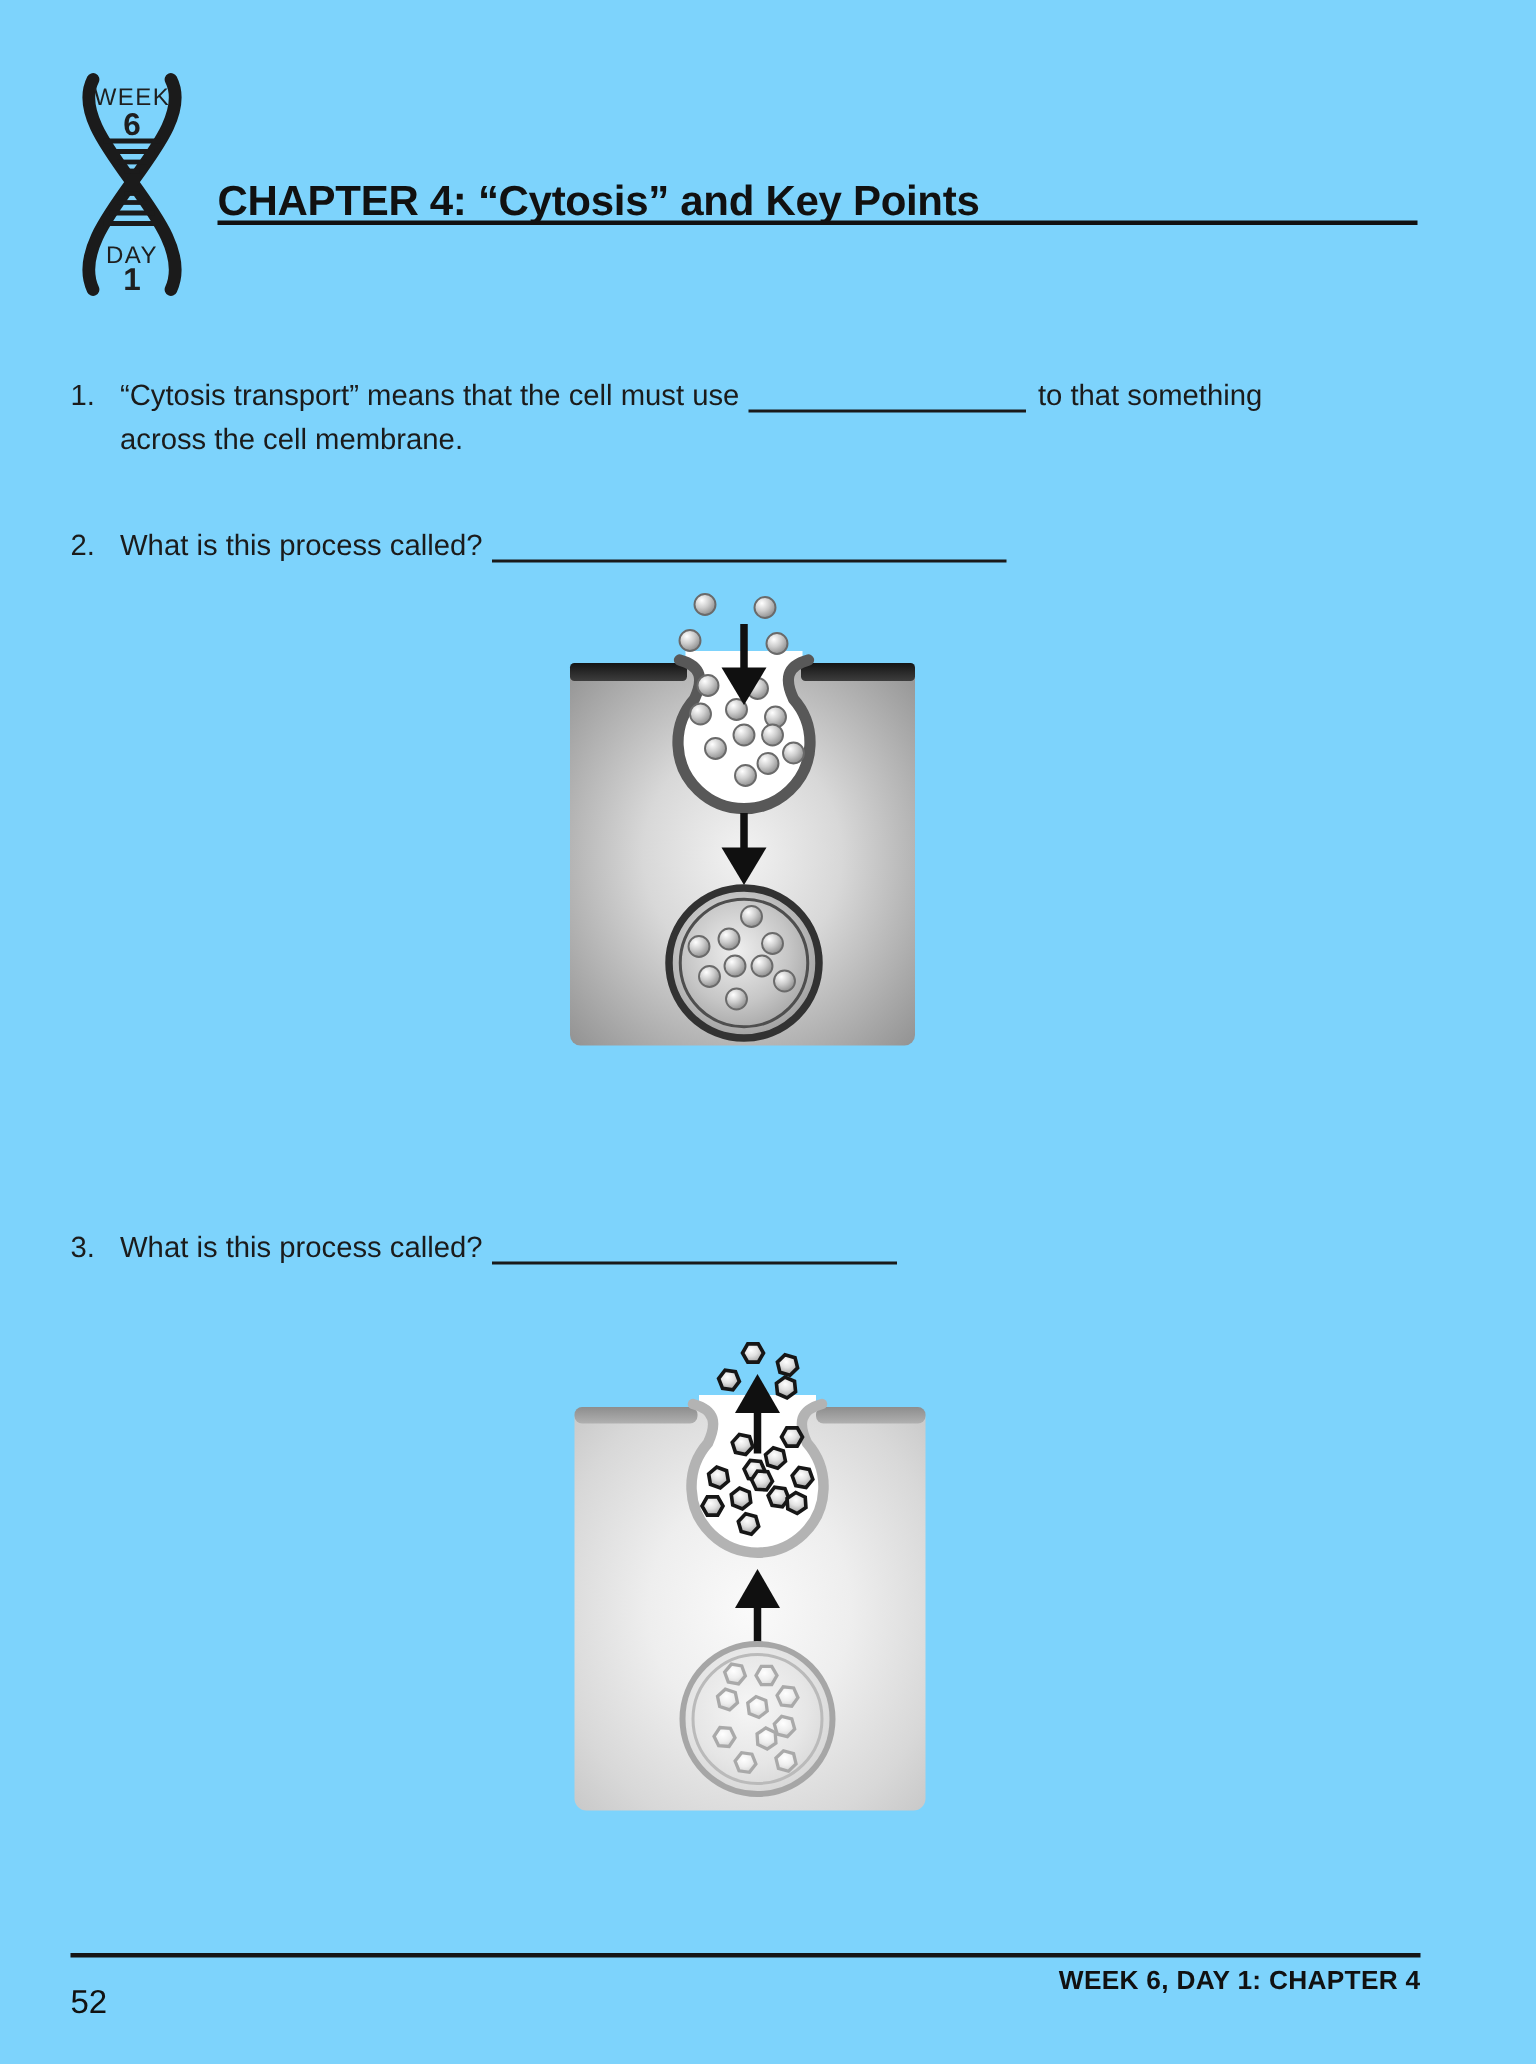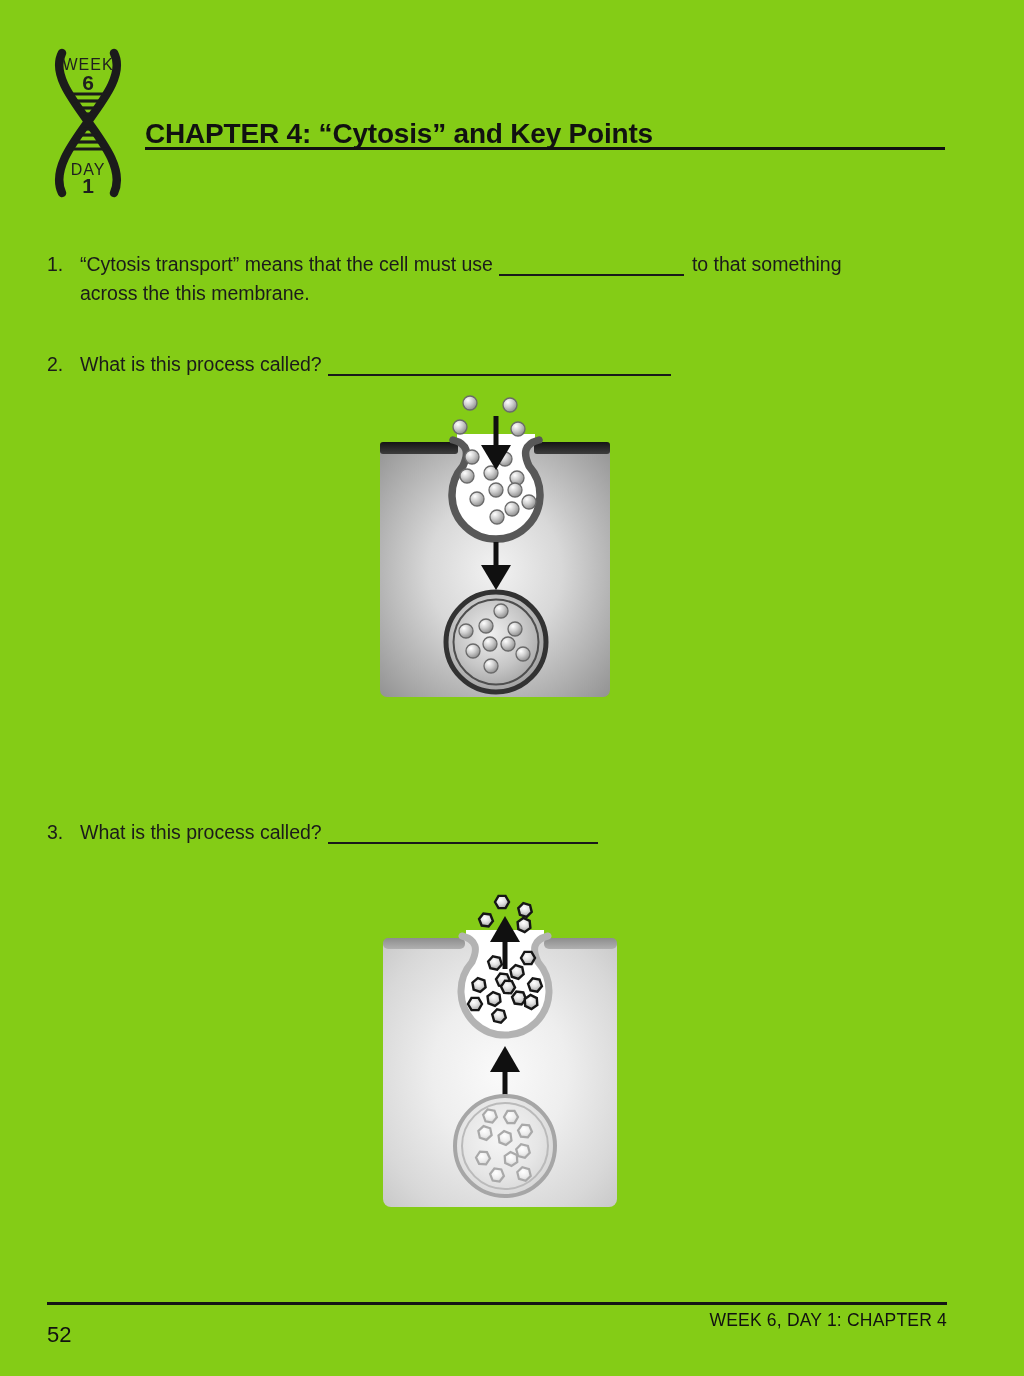--- a/index.html
+++ b/index.html
@@ -4,7 +4,7 @@
 <style>
   html,body { margin:0; padding:0; background:#ffffff; }
   .page {
-    position:relative; width:1024px; height:1376px; background:#84cc16;
+    position:relative; width:1024px; height:1376px; background:#7dd3fc;
     font-family:"Liberation Sans", sans-serif; color:#1a1a1a; overflow:hidden;
   }
   

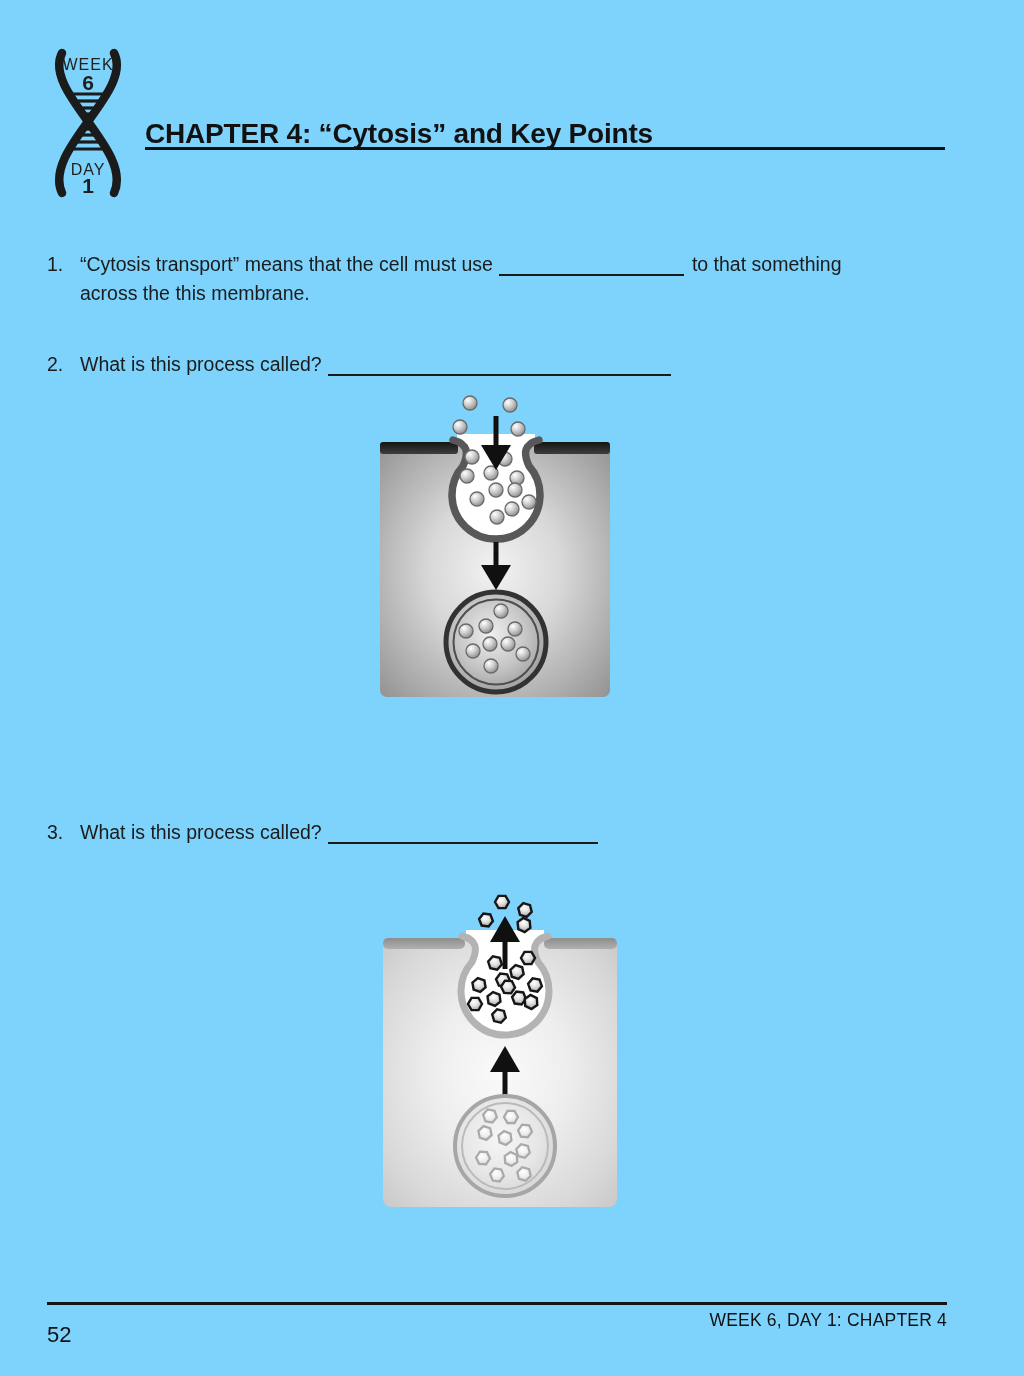--- a/index.html
+++ b/index.html
@@ -59,7 +59,7 @@
     <span class="qnum">1.</span>
     <div class="qtext">
       <span>“Cytosis transport” means that the cell must use</span><span class="blank" style="width:185px;"></span><span>to that something</span>
-      <div>across the this membrane.</div>
+      <div>across the cell membrane.</div>
     </div>
   </div>
 

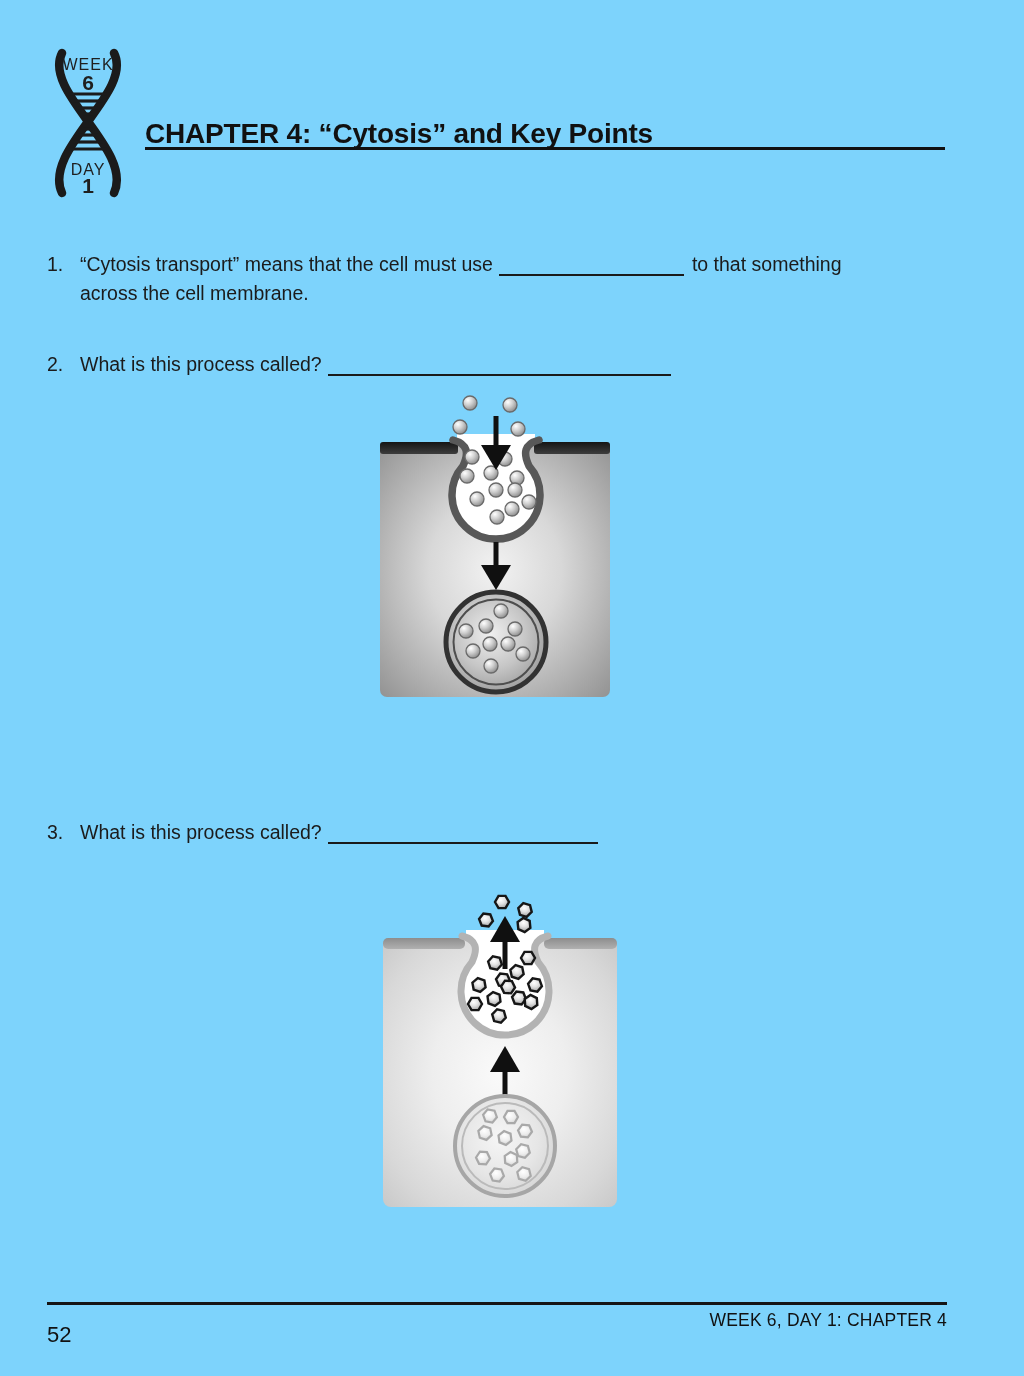--- a/index.html
+++ b/index.html
@@ -24,7 +24,7 @@
   
   .footer-rule { position:absolute; left:47px; top:1302px; width:900px; height:2.5px; background:#151515; }
   .page-number { position:absolute; left:47px; top:1322px; font-size:22px; color:#111111; }
-  .running-header { position:absolute; left:47px; top:1310px; width:900px; text-align:right; font-size:17.5px; color:#111111; letter-spacing:0.2px; }
+  .running-header { position:absolute; left:47px; top:1310px; width:900px; text-align:right; font-size:17.5px; color:#111111; letter-spacing:0.2px;font-weight:bold; }
 </style>
 </head>
 <body>

